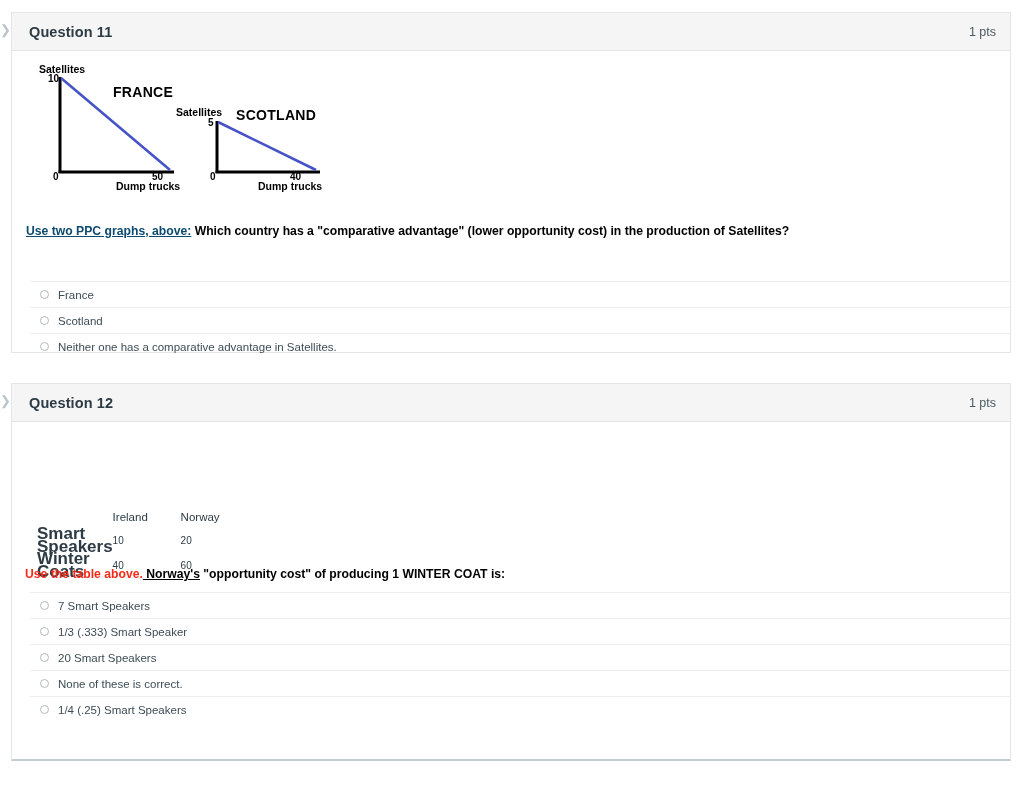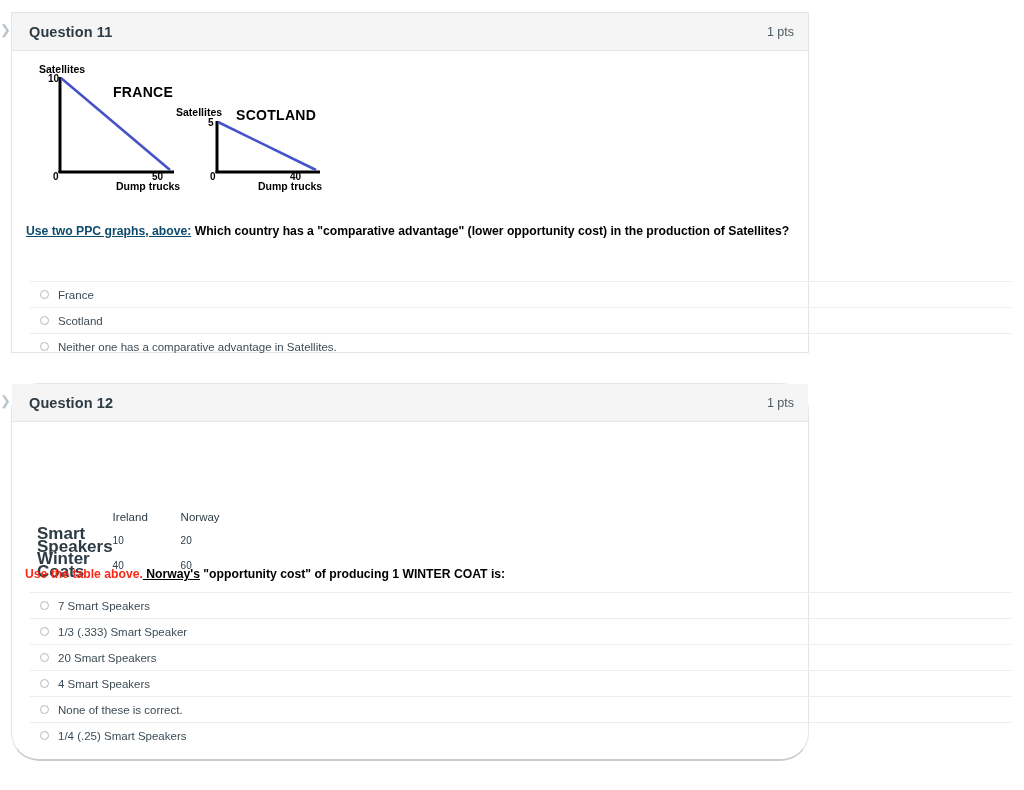--- a/index.html
+++ b/index.html
@@ -20,7 +20,7 @@
   .question-card {
     position: absolute;
     left: 11px;
-    width: 798px;
+    width: 1000px;
     background: #ffffff;
     border: 1px solid #e3e5e7;
   }

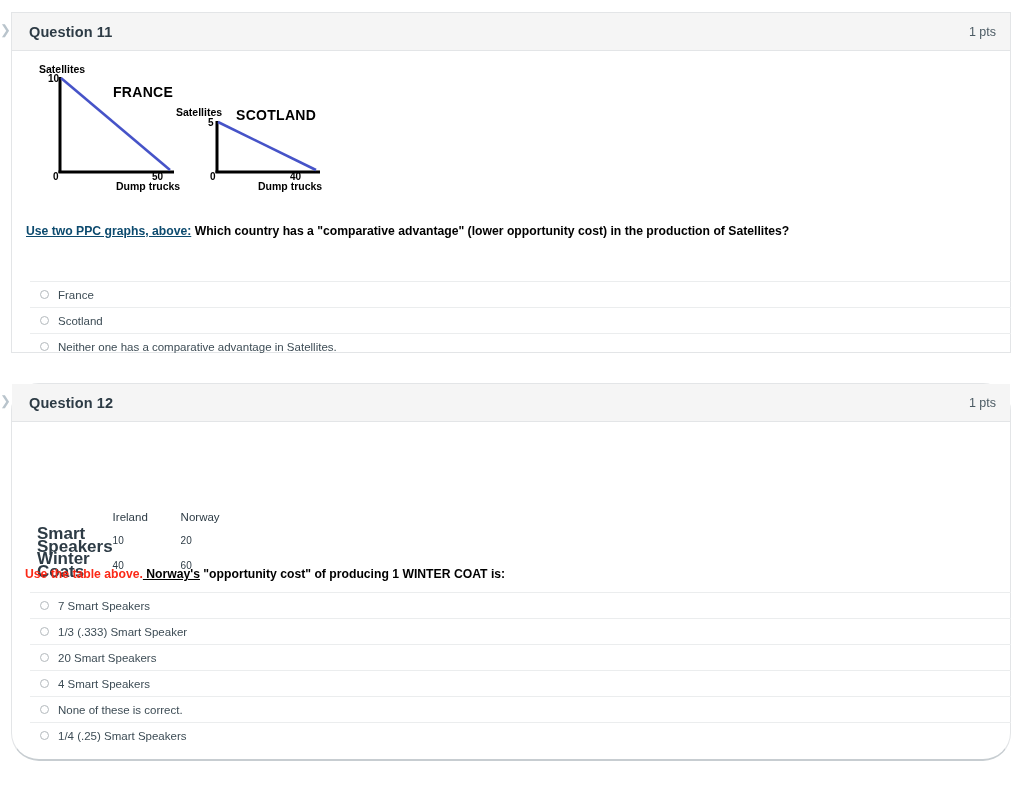--- a/index.html
+++ b/index.html
@@ -25,7 +25,7 @@
     border: 1px solid #e3e5e7;
   }
   .question-card.q11 { top: 12px; height: 341px; }
-  .question-card.q12 { top: 383px; height: 378px; border-bottom: 2px solid #c7cdd1; border-radius: 28px; }
+  .question-card.q12 { top: 383px; height: 378px; border-bottom: 2px solid #c7cdd1; }
 
   .q-header {
     height: 38px;

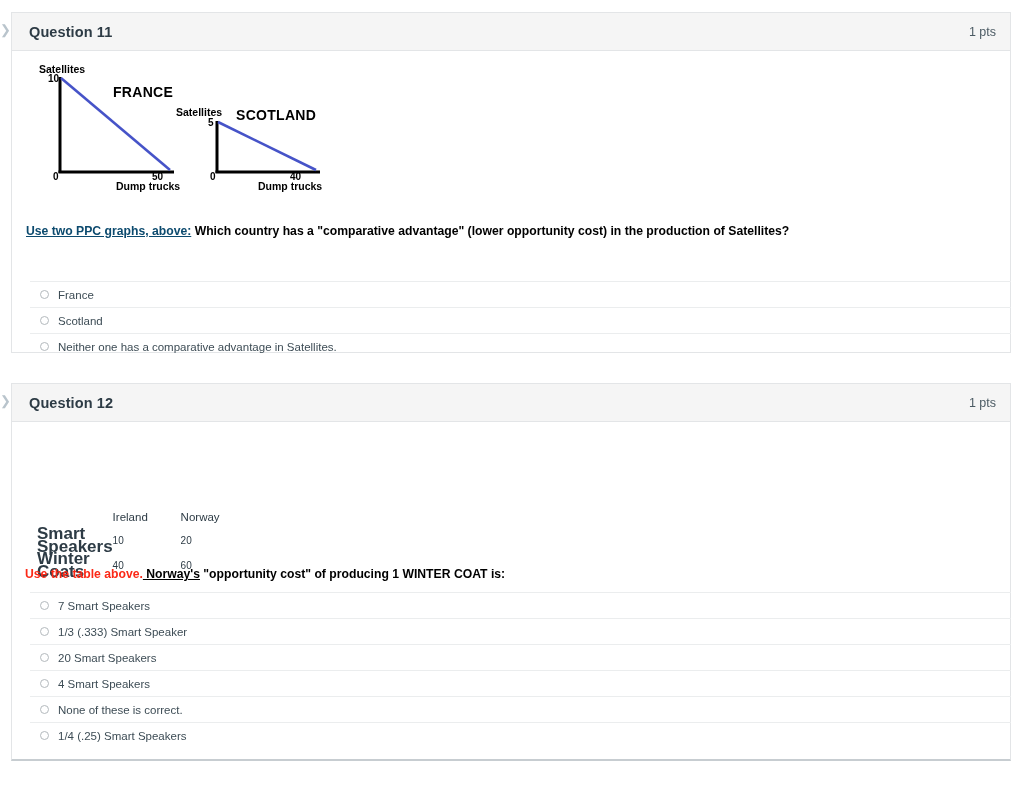--- a/index.html
+++ b/index.html
@@ -276,10 +276,6 @@
         </div>
         <div class="answer-row">
           <span class="radio"></span>
-          <span class="answer-text">4 Smart Speakers</span>
-        </div>
-        <div class="answer-row">
-          <span class="radio"></span>
           <span class="answer-text">None of these is correct.</span>
         </div>
         <div class="answer-row">

